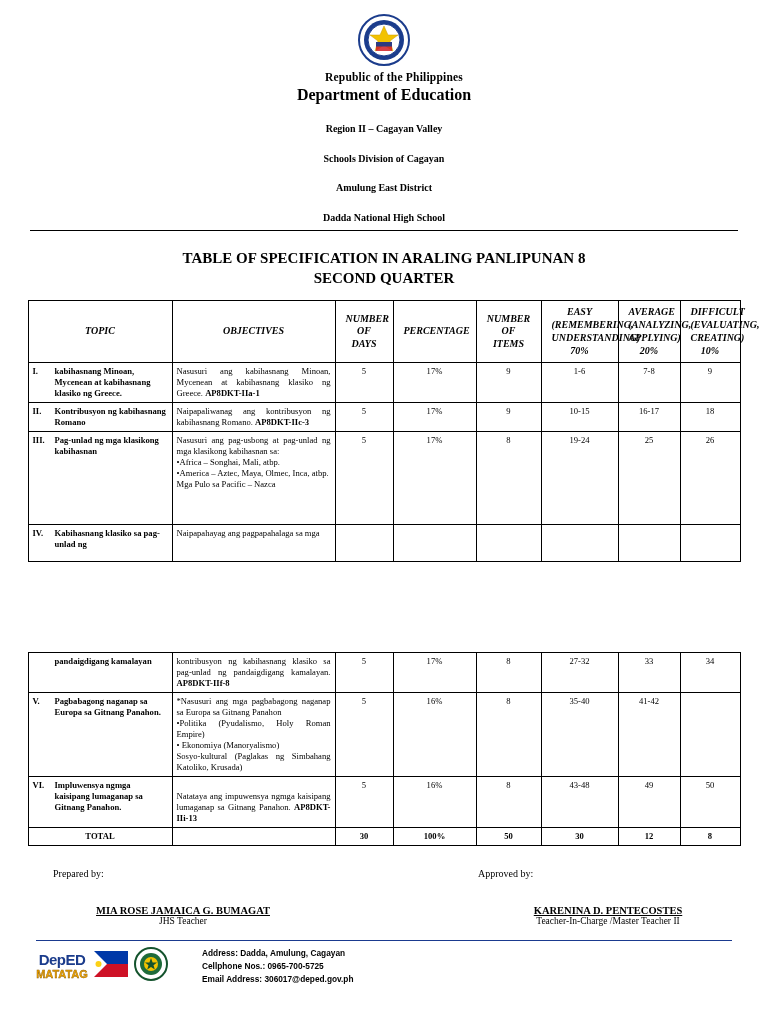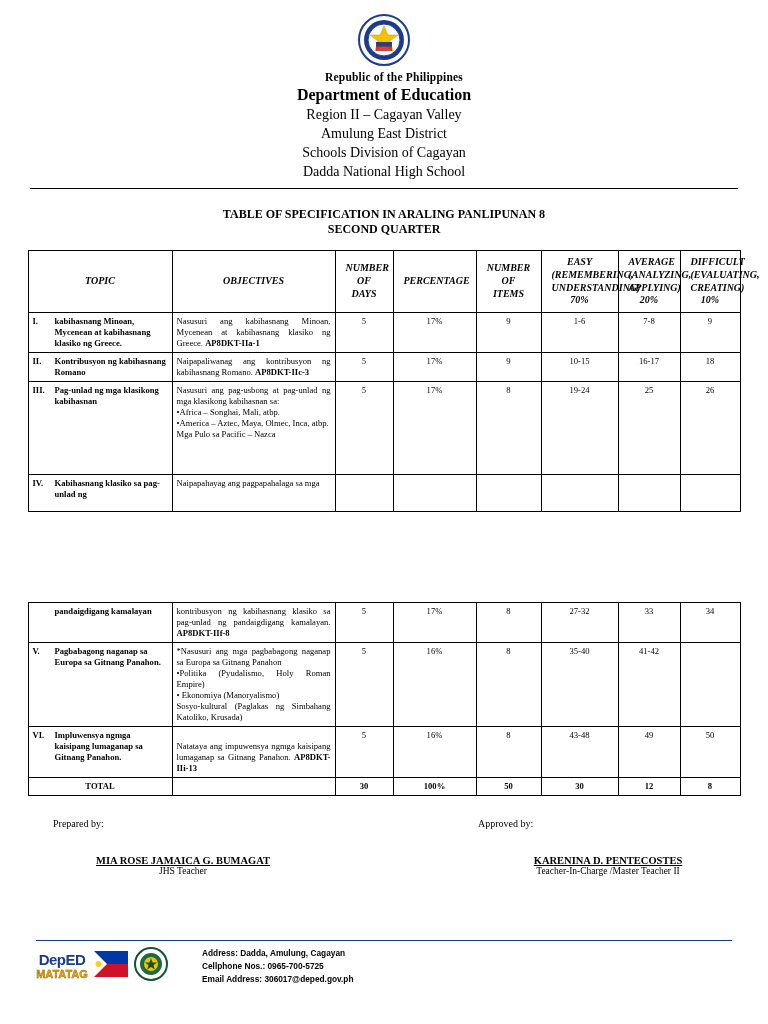--- a/index.html
+++ b/index.html
@@ -50,9 +50,10 @@
     margin-top: 1px;
   }
   .hdr-sub {
-    font-size: 14px;
-    font-weight: normal;
+    font-size: 10px;
+    font-weight: bold;
     line-height: 1.35;
+    margin-top: 16px;
   }
 
   .rule {

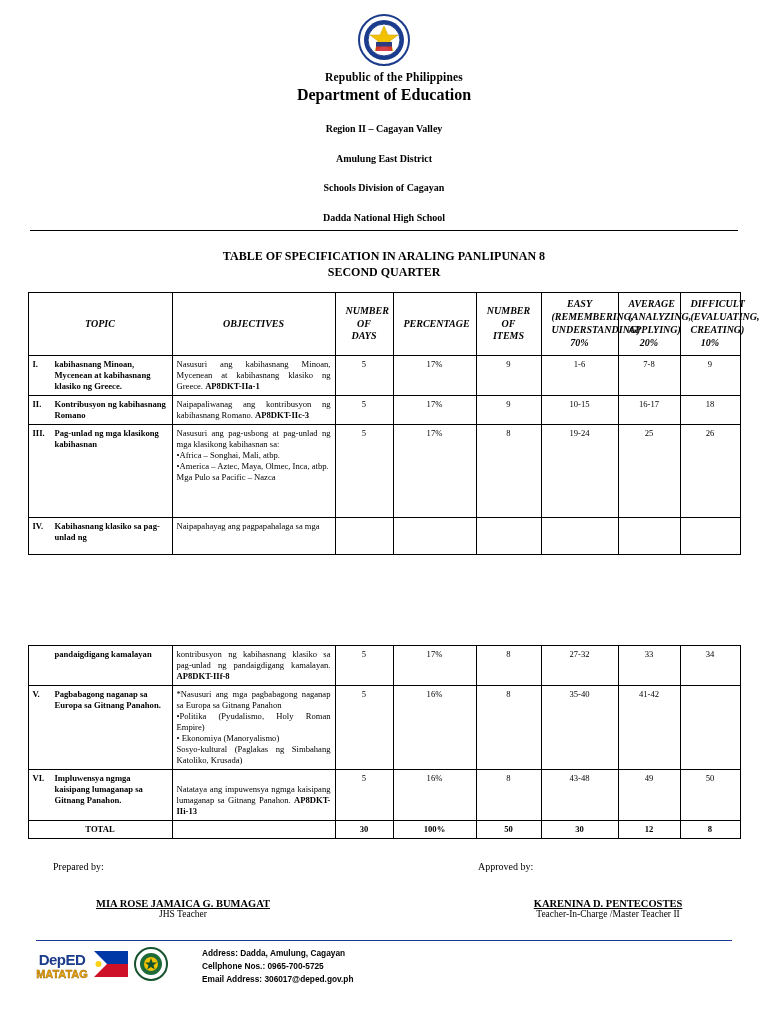--- a/index.html
+++ b/index.html
@@ -208,8 +208,8 @@
     <div class="hdr-republic">Republic of the Philippines</div>
     <div class="hdr-dept">Department of Education</div>
     <div class="hdr-sub">Region II – Cagayan Valley</div>
+    <div class="hdr-sub">Schools Division of Cagayan</div>
     <div class="hdr-sub">Amulung East District</div>
-    <div class="hdr-sub">Schools Division of Cagayan</div>
     <div class="hdr-sub">Dadda National High School</div>
   </div>
   <hr class="rule">

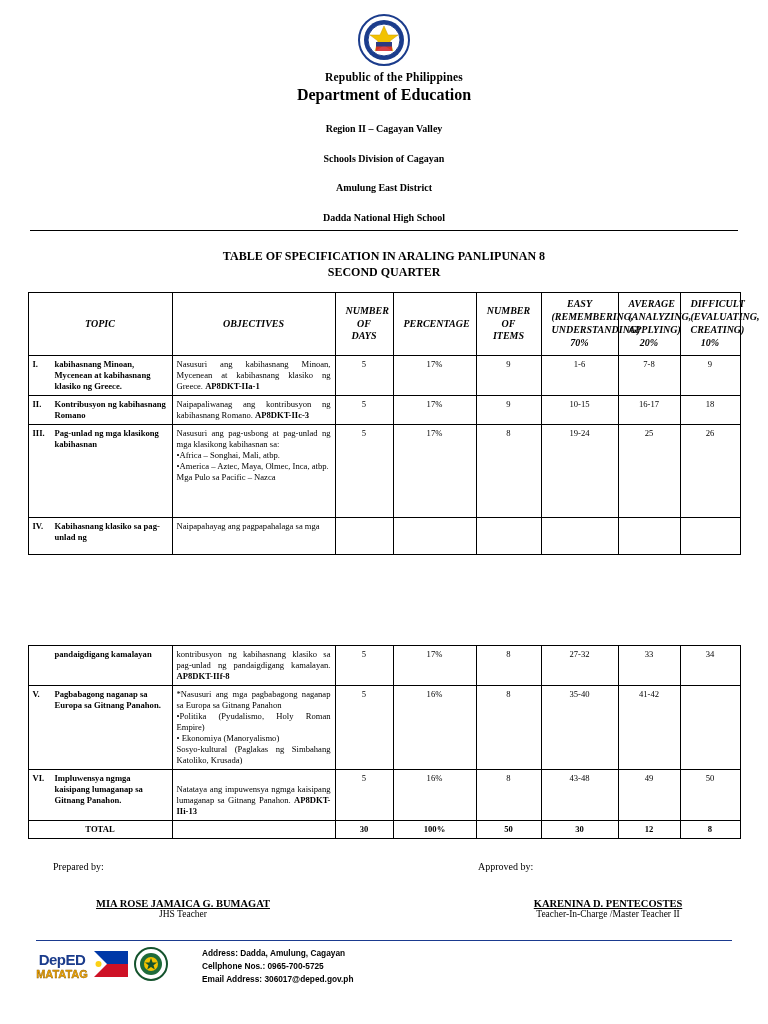--- a/index.html
+++ b/index.html
@@ -65,7 +65,7 @@
   .title-block {
     text-align: center;
     margin-top: 18px;
-    font-size: 12px;
+    font-size: 15px;
     font-weight: bold;
     line-height: 1.3;
   }

